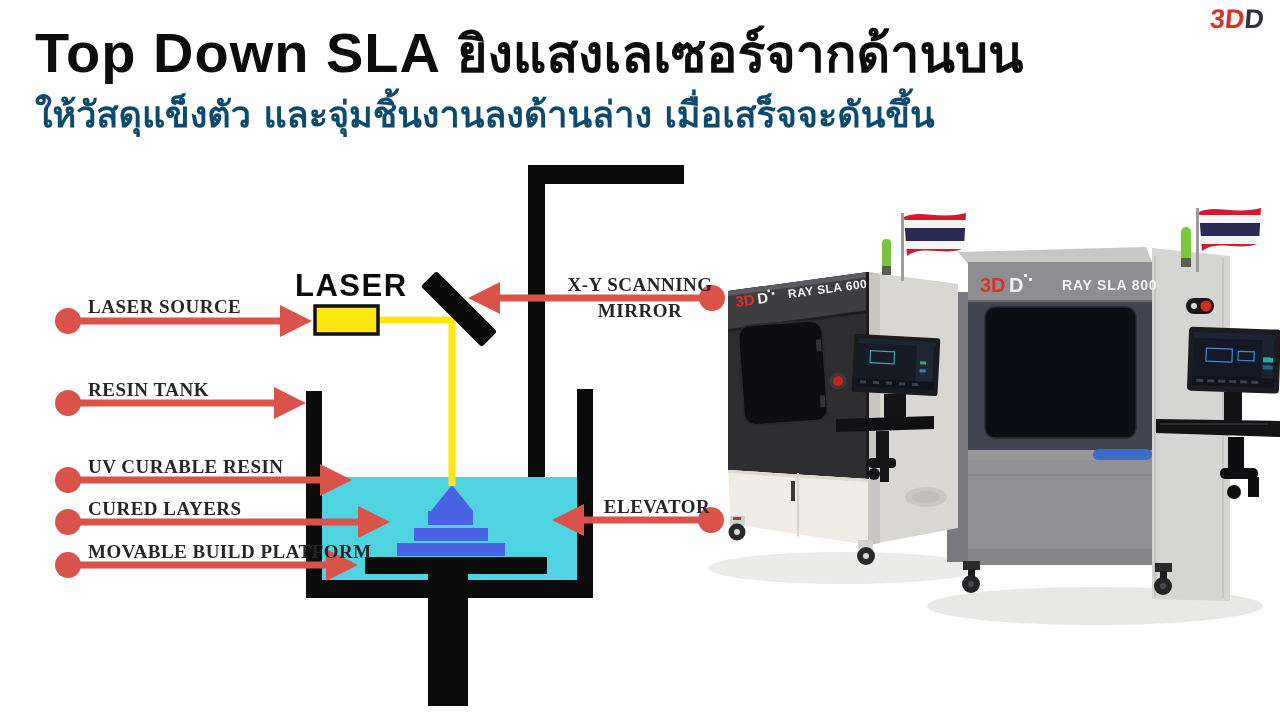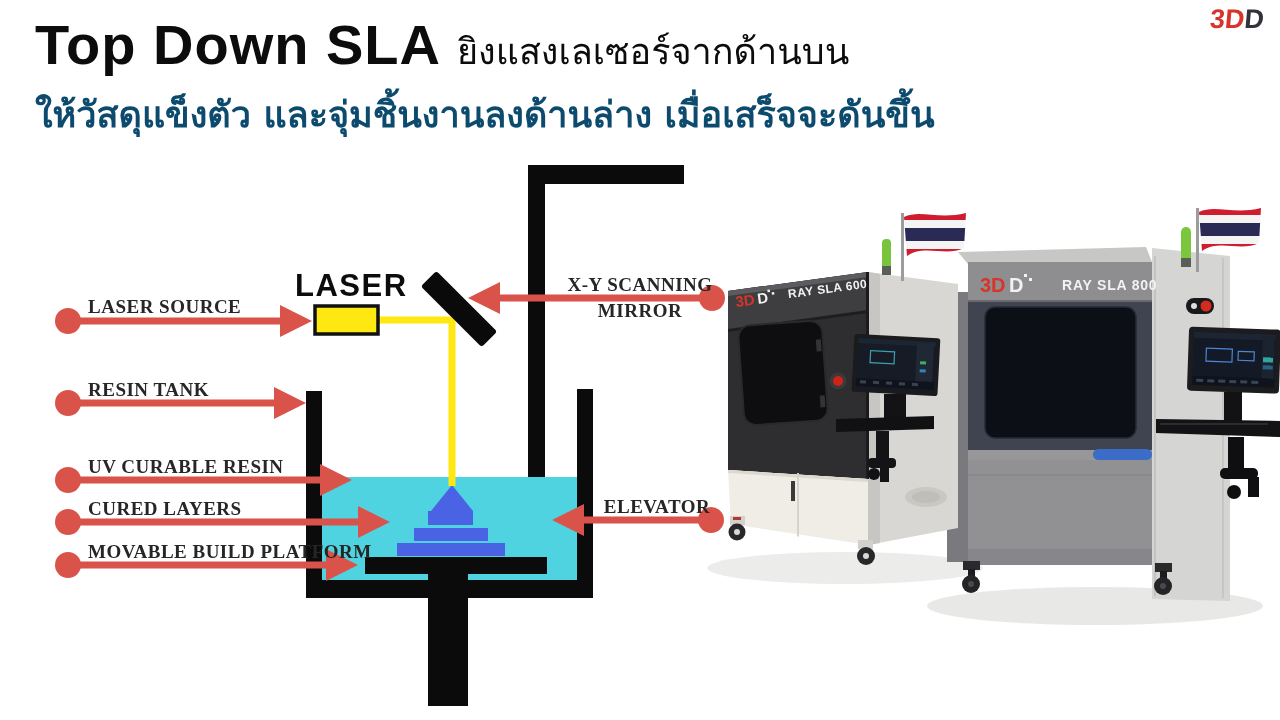--- a/index.html
+++ b/index.html
@@ -8,7 +8,7 @@
   
   .title-row{position:absolute;left:35px;top:12px;display:flex;align-items:baseline;gap:16px;white-space:nowrap;}
   .title-en{font-family:"Liberation Sans",sans-serif;font-weight:800;font-size:56px;letter-spacing:1px;color:#0c0c0c;}
-  .title-th{font-family:"DejaVu Sans",sans-serif;font-weight:400;font-size:36px;color:#0c0c0c;}
+  .title-th{font-family:"DejaVu Sans",sans-serif;font-weight:700;font-size:52px;color:#0c0c0c;}
   .subtitle-th{position:absolute;left:35px;top:86px;font-family:"DejaVu Sans",sans-serif;
                font-weight:700;font-size:36px;color:#0c4a6e;white-space:nowrap;}
   

